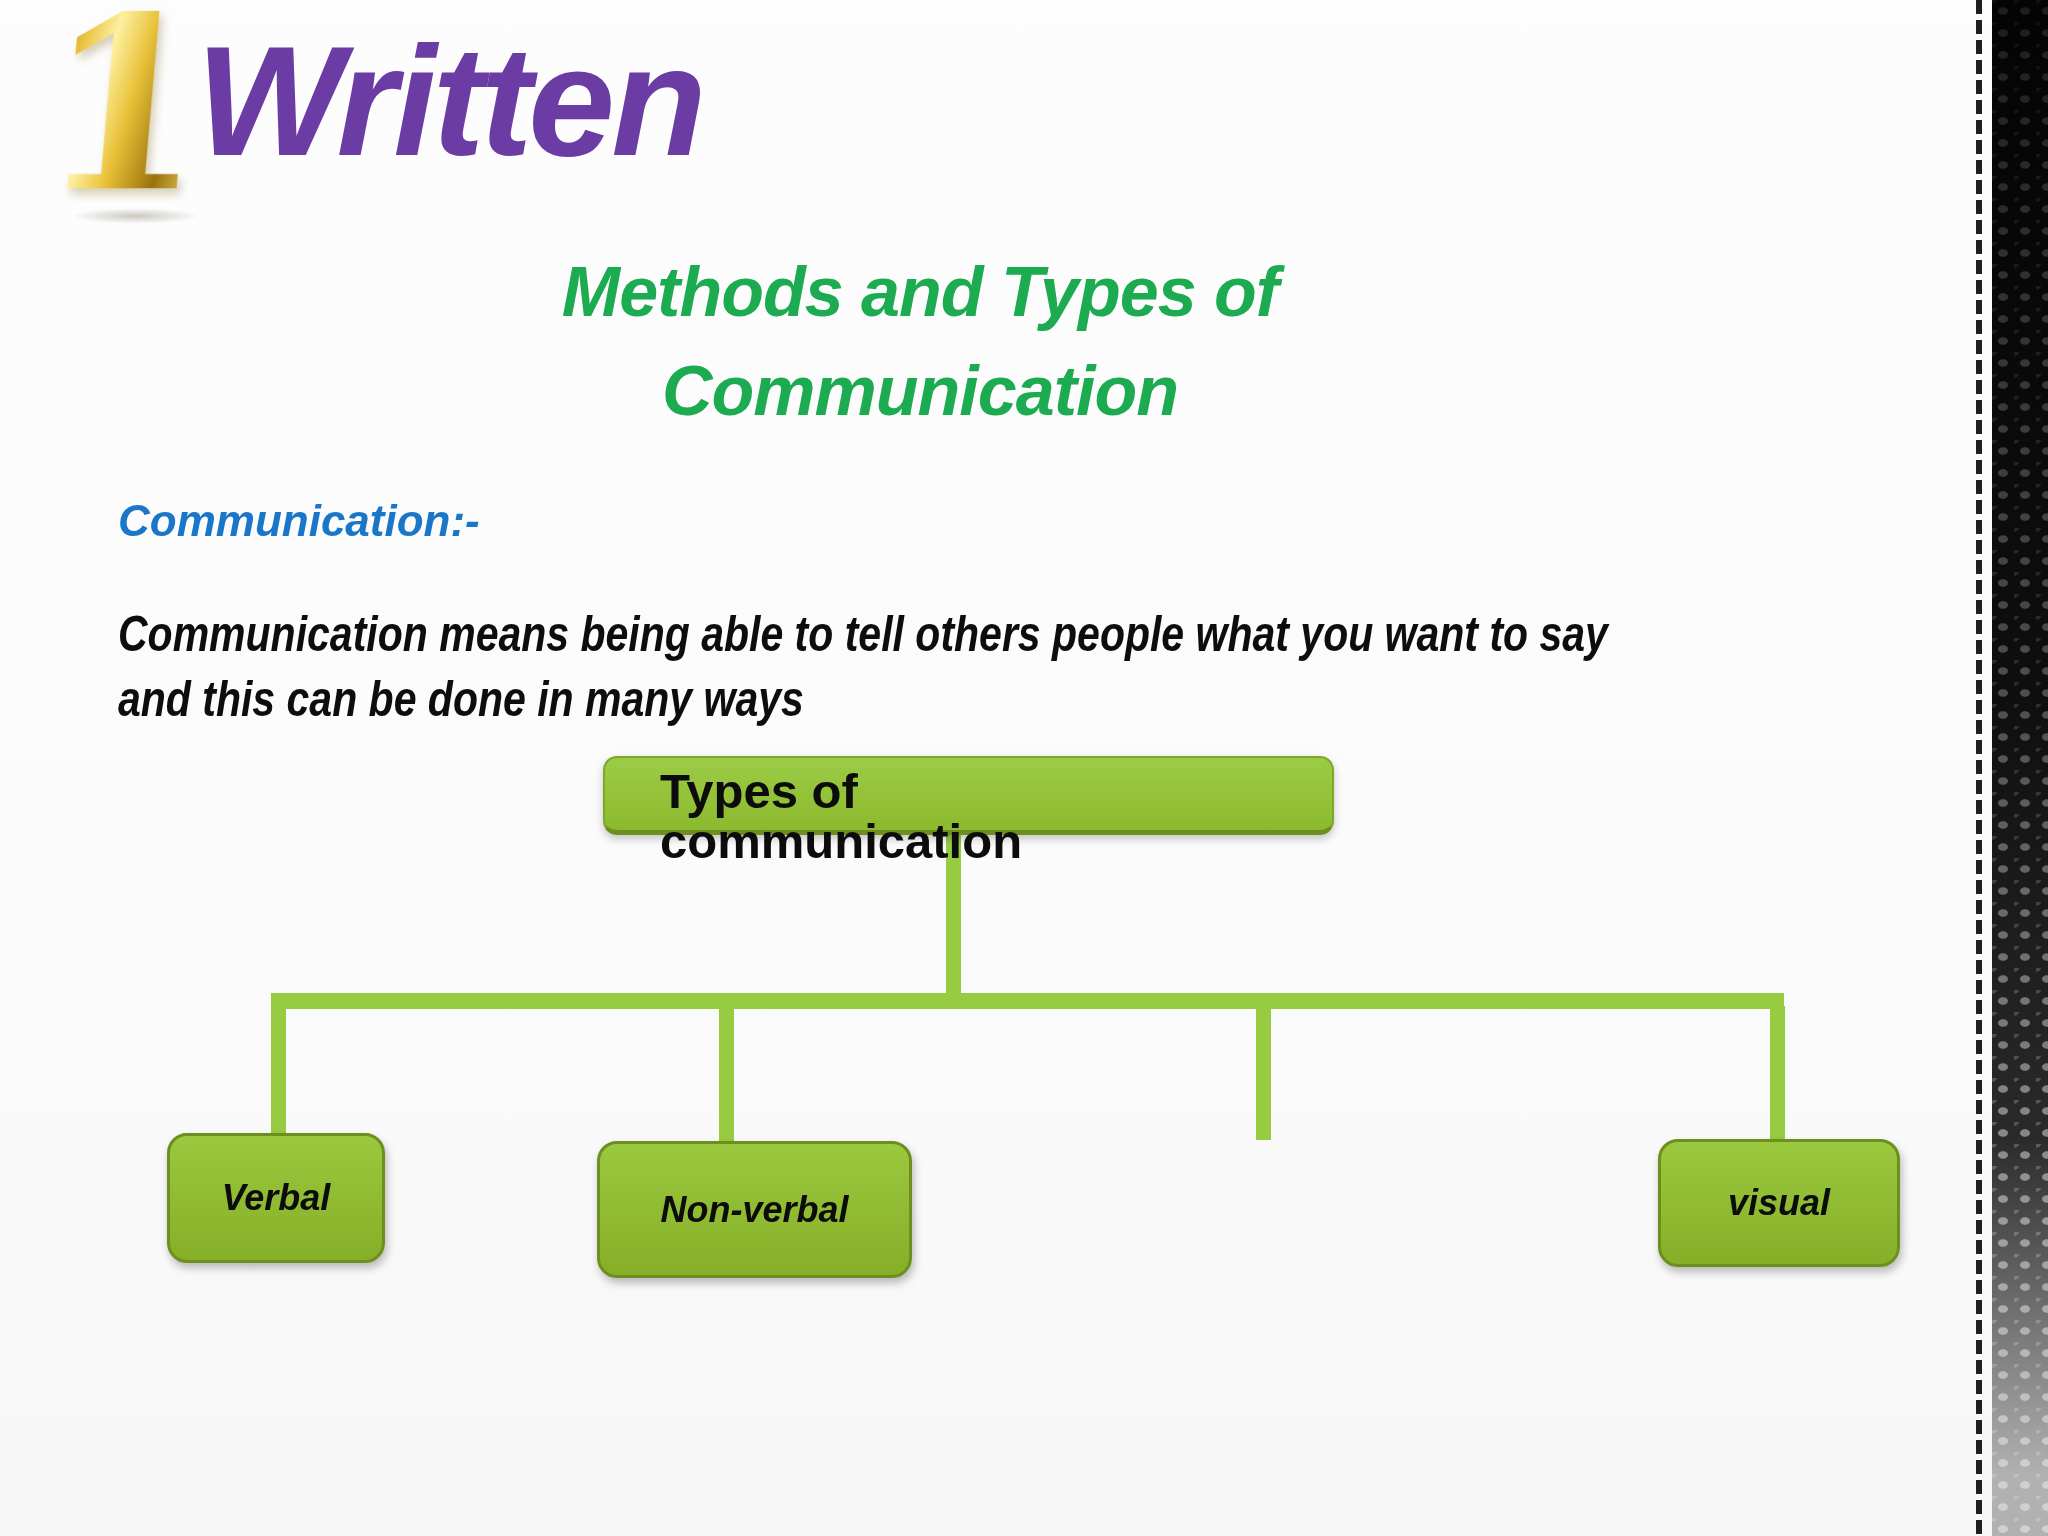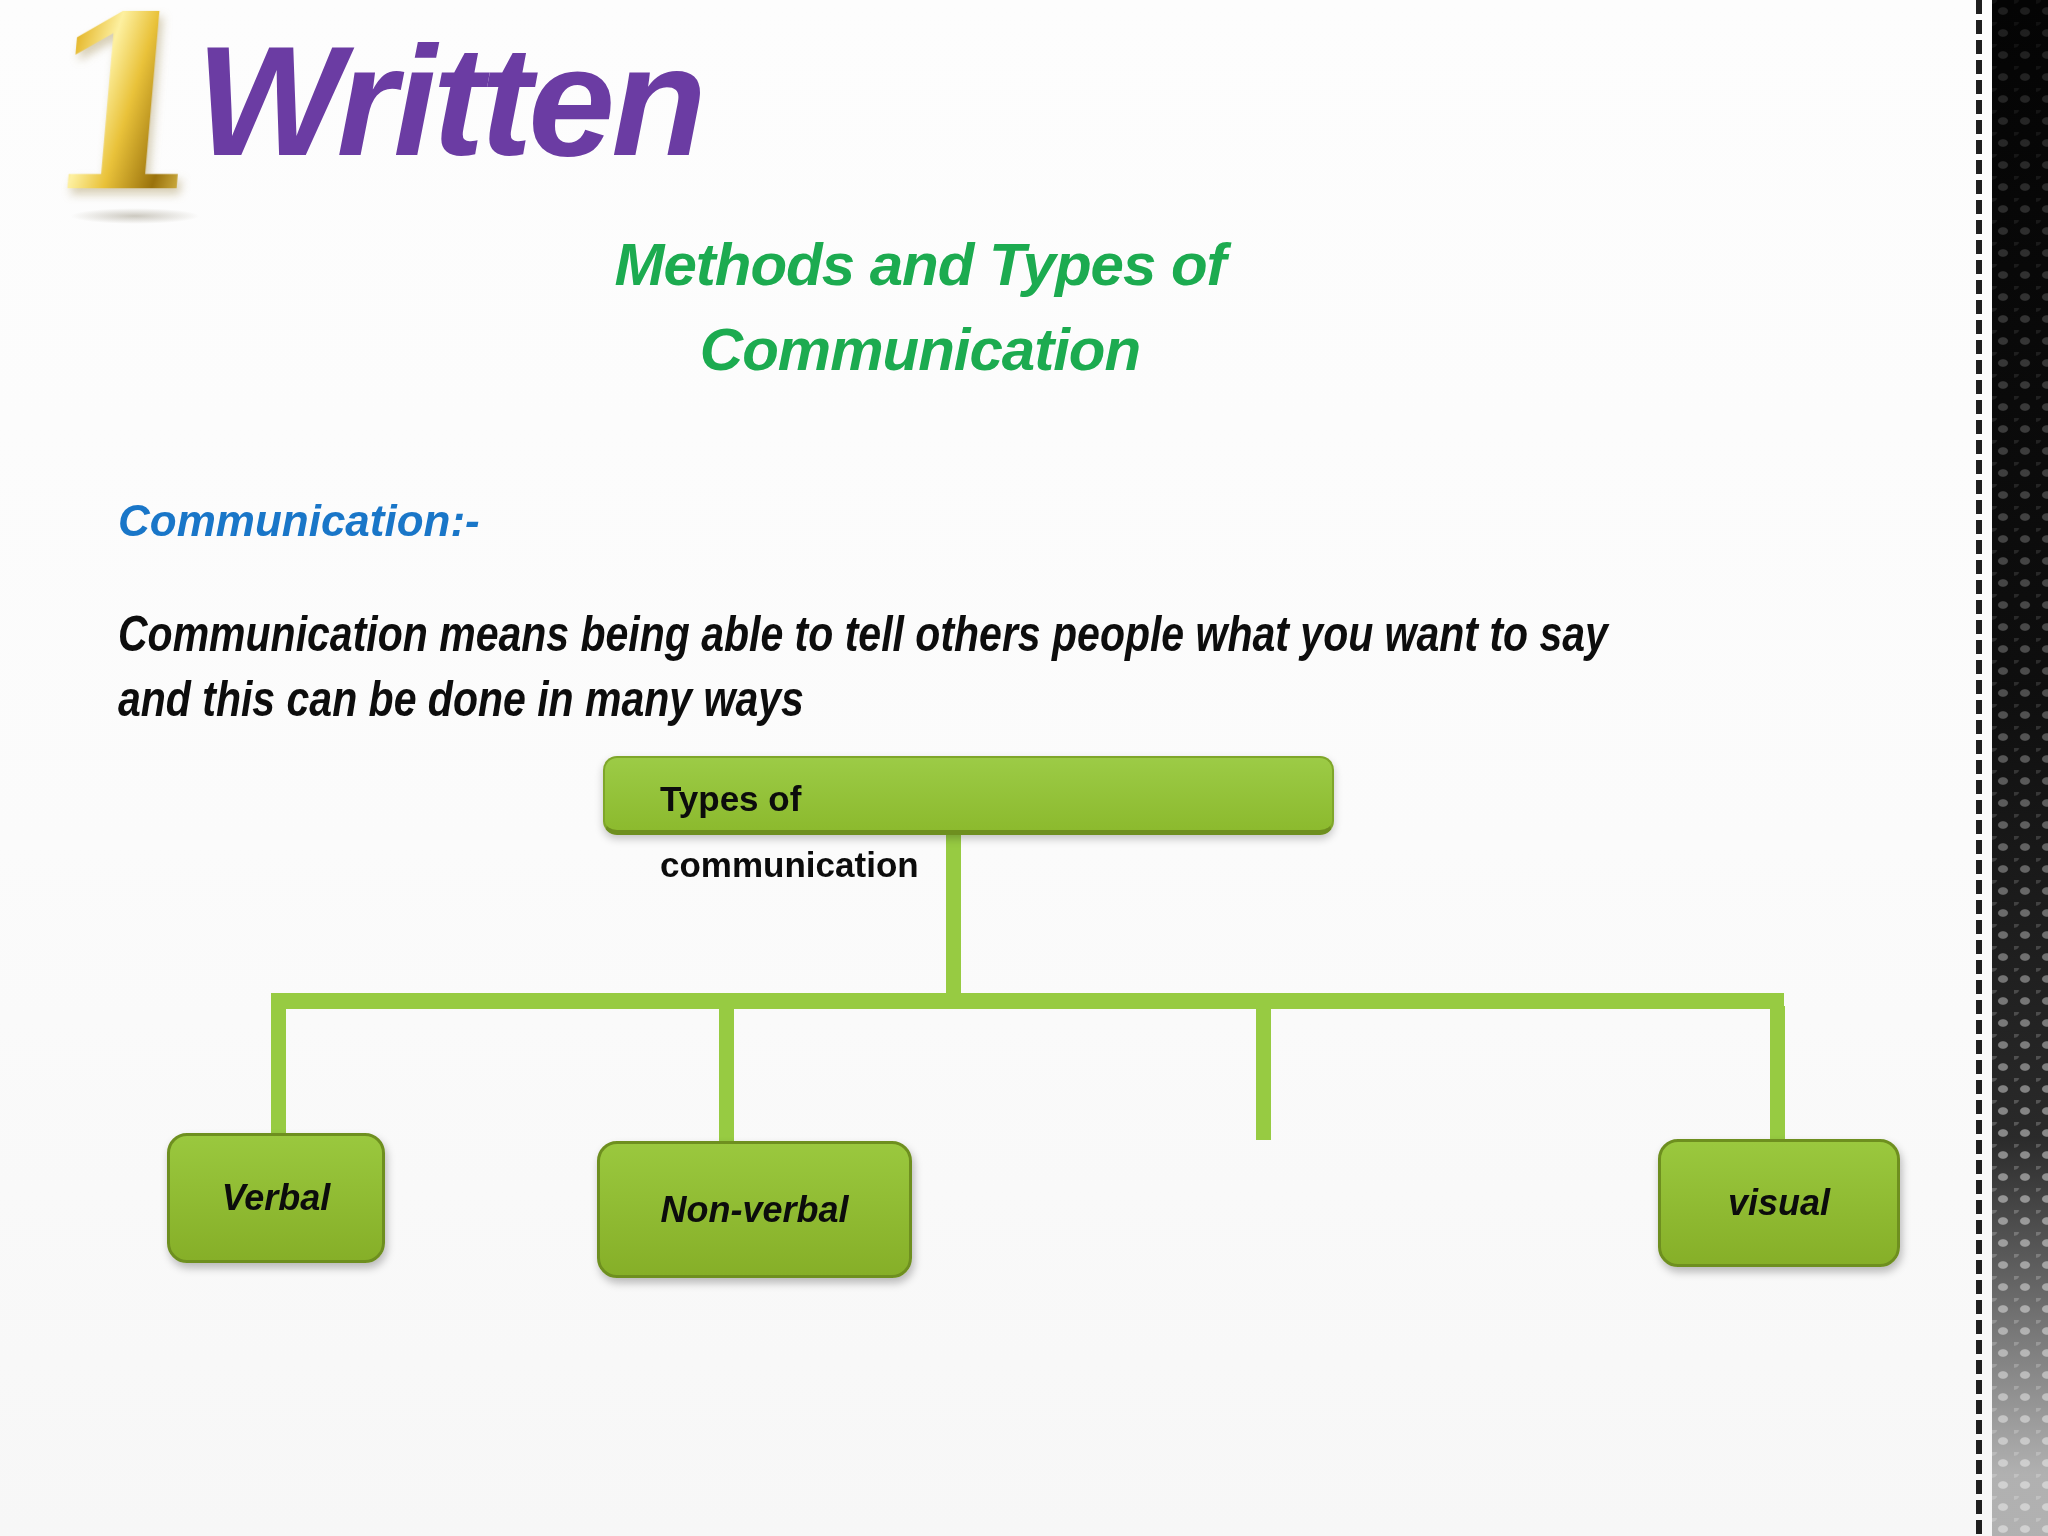--- a/index.html
+++ b/index.html
@@ -33,9 +33,9 @@
     color:#6b3ca3;
   }
   .main-title{
-    position:absolute;left:270px;top:222px;width:1300px;
+    position:absolute;left:270px;top:243px;width:1300px;
     text-align:center;
-    font-size:60px;font-weight:bold;font-style:italic;
+    font-size:70px;font-weight:bold;font-style:italic;
     line-height:1.42;letter-spacing:-1px;
     color:#1cab50;
     white-space:pre-line;

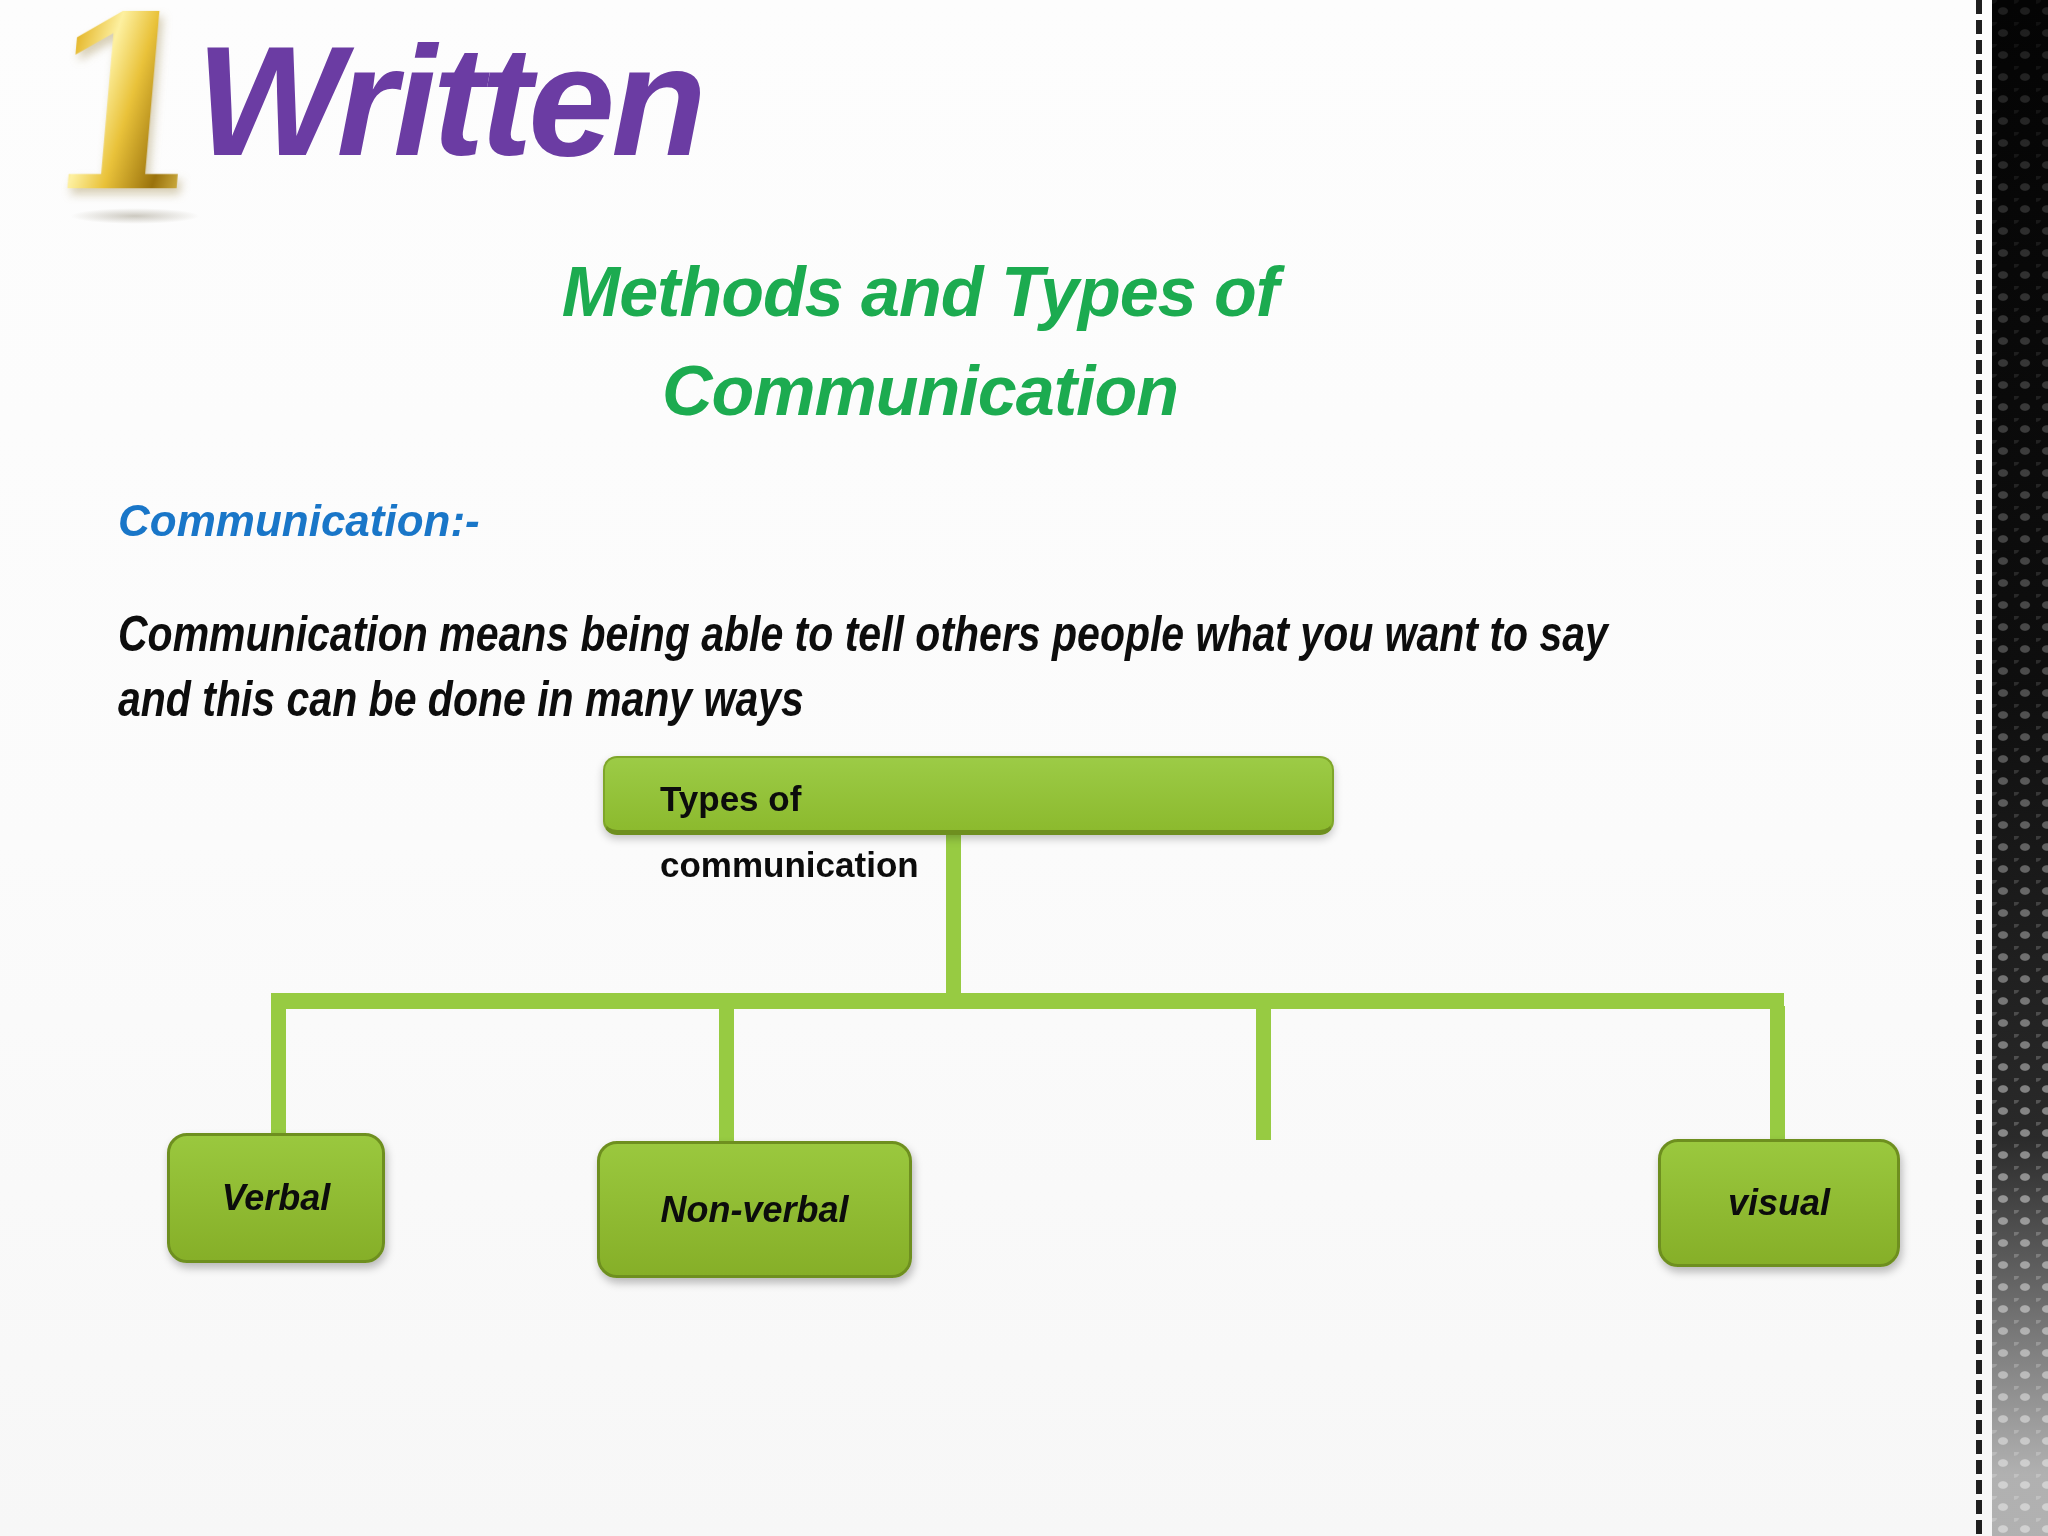--- a/index.html
+++ b/index.html
@@ -66,7 +66,7 @@
   }
   .root-label{
     position:absolute;left:660px;top:766px;
-    font-size:35px;font-weight:bold;line-height:66px;
+    font-size:49px;font-weight:bold;line-height:50px;
     color:#0c0c0c;white-space:pre-line;z-index:3;
   }
   .child-box{

